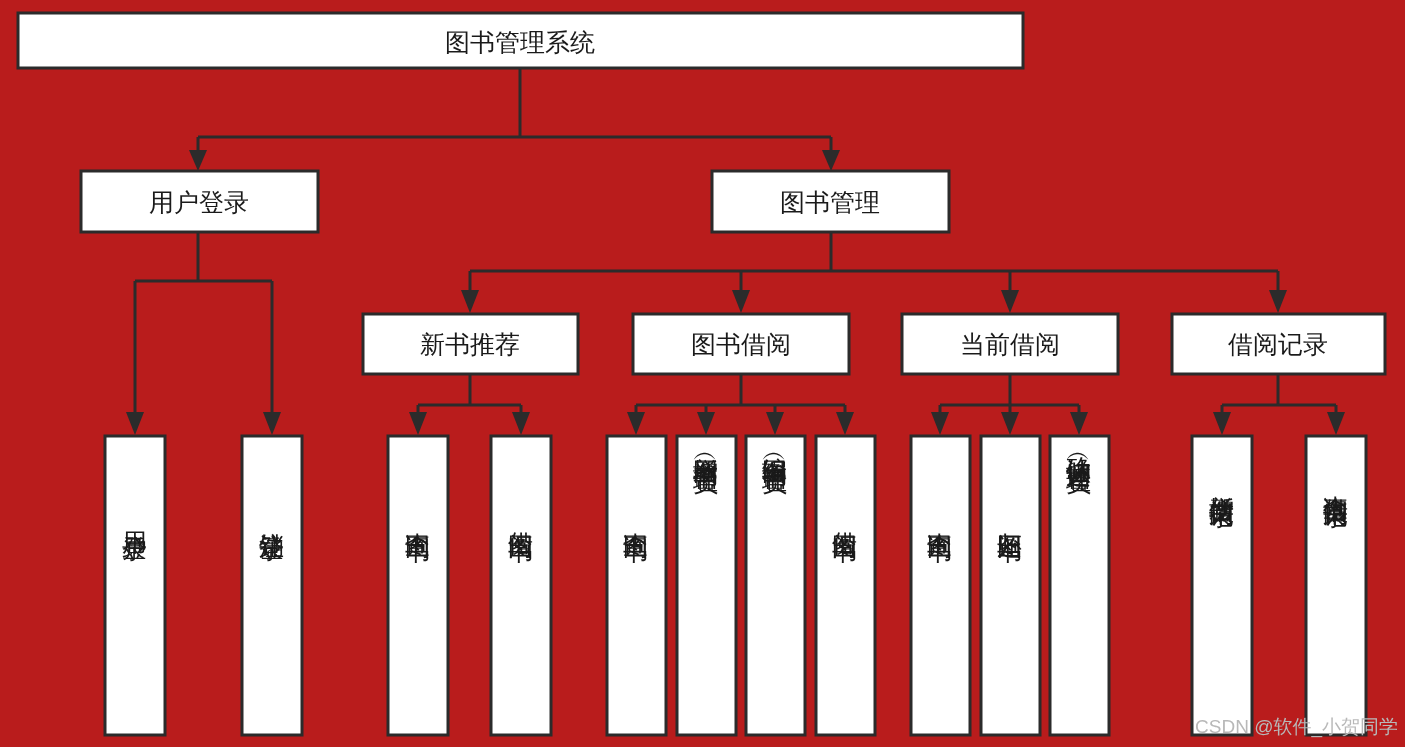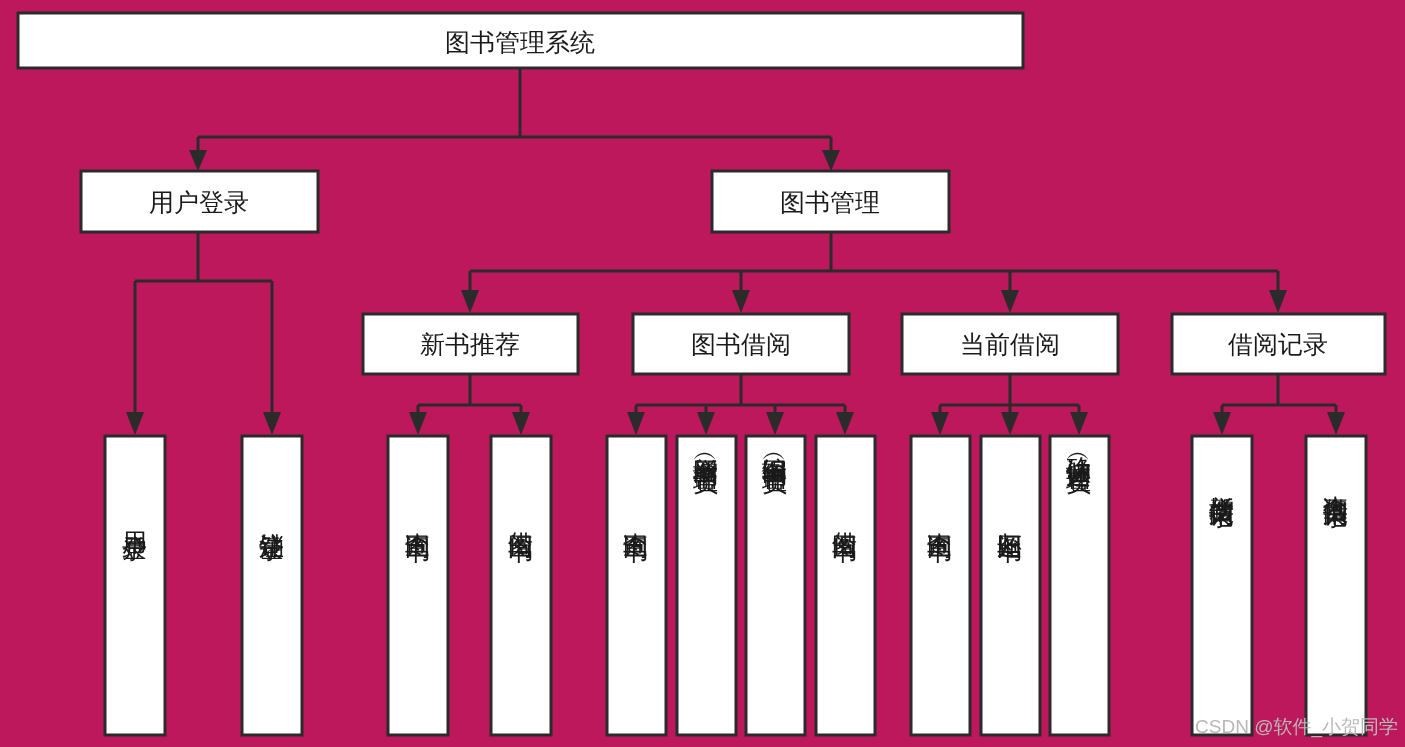--- a/index.html
+++ b/index.html
@@ -15,7 +15,7 @@
     position: relative;
     width: 1405px;
     height: 747px;
-    background: #be185d;
+    background: #b91c1c;
     overflow: hidden;
   }
   svg.diagram-canvas {

